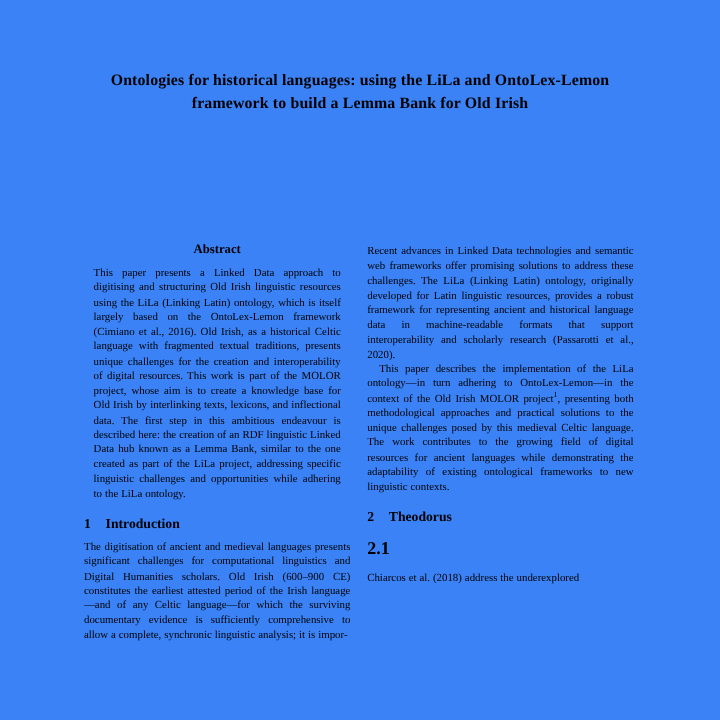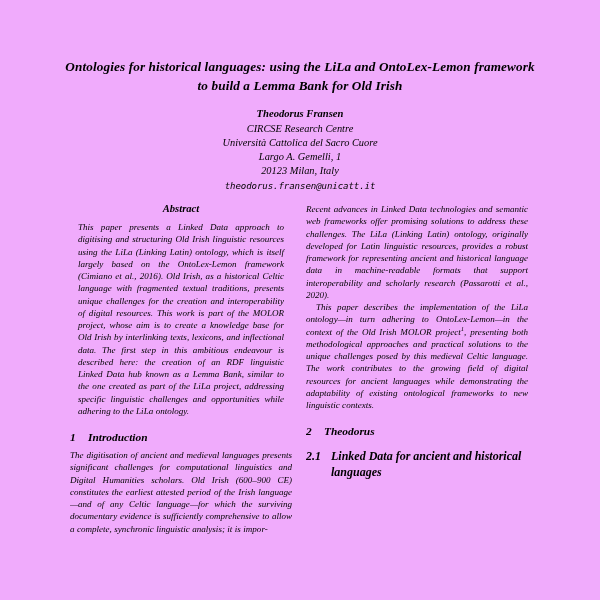--- a/index.html
+++ b/index.html
@@ -19,10 +19,9 @@
     position: relative;
     width: 600px;
     height: 600px;
-    background: #f0abfc;
+    background: #3b82f6;
     box-sizing: border-box;
     padding: 0;
-    font-style: italic;
   }
 
   

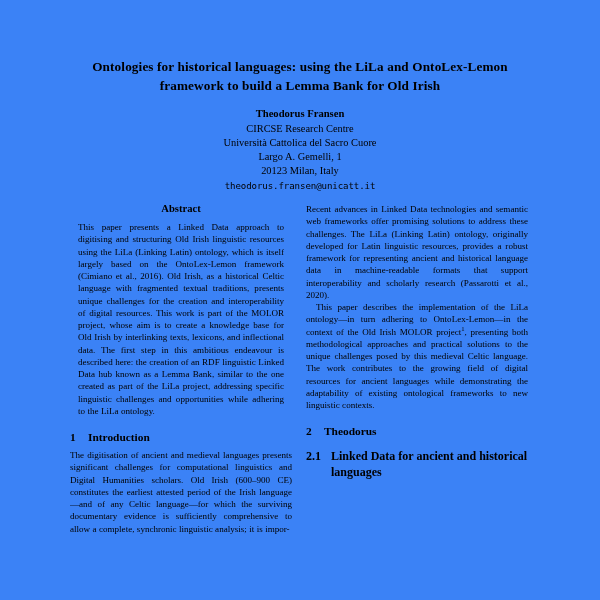--- a/index.html
+++ b/index.html
@@ -133,14 +133,6 @@
   <div class="title-block">
     <h1 class="paper-title">Ontologies for historical languages: using the LiLa and OntoLex-Lemon framework to build a Lemma Bank for Old Irish</h1>
 
-    <div class="author-block">
-      <span class="author-name">Theodorus Fransen</span>
-      <span class="affil-line">CIRCSE Research Centre</span>
-      <span class="affil-line">Università Cattolica del Sacro Cuore</span>
-      <span class="affil-line">Largo A. Gemelli, 1</span>
-      <span class="affil-line">20123 Milan, Italy</span>
-      <span class="email-line">theodorus.fransen@unicatt.it</span>
-    </div>
   </div>
 
   <div class="columns">

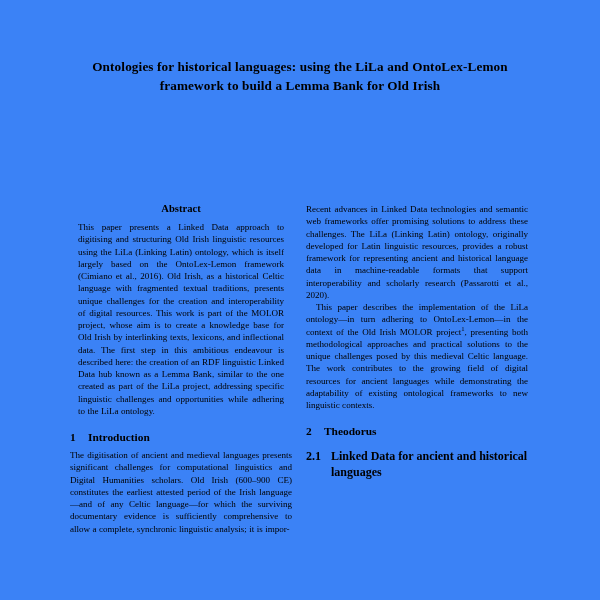--- a/index.html
+++ b/index.html
@@ -110,7 +110,7 @@
   .sec-h1 .num { min-width: 9px; }
 
   .sec-h2 {
-    font-size: 12px;
+    font-size: 15px;
     font-weight: bold;
     margin: 12px 0 6px 0;
     display: flex;

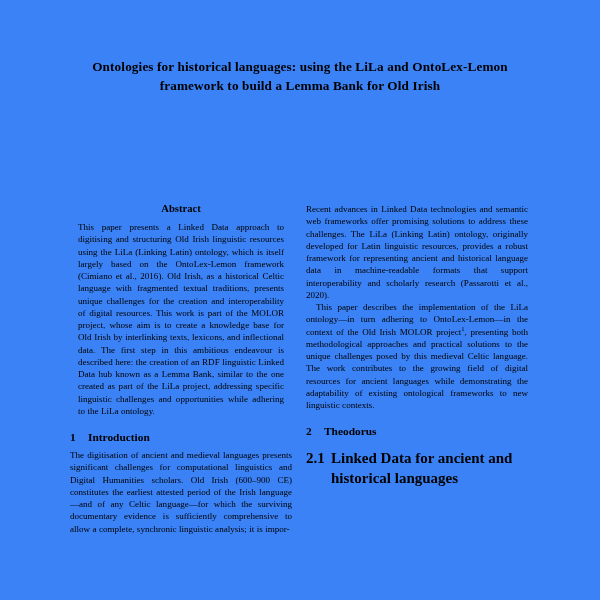--- a/index.html
+++ b/index.html
@@ -168,7 +168,6 @@
 
       <div class="sec-h2">
         <span class="num">2.1</span>
-        <span>Linked Data for ancient and historical languages</span>
       </div>
 
     </div>

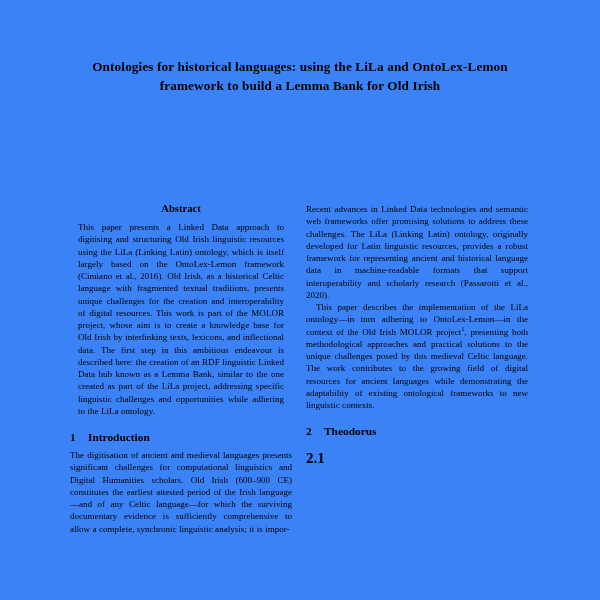--- a/index.html
+++ b/index.html
@@ -170,6 +170,7 @@
         <span class="num">2.1</span>
       </div>
 
+      <p class="body-text first-para">Chiarcos et al. (2018) address the underexplored</p>
     </div>
 
   </div>

